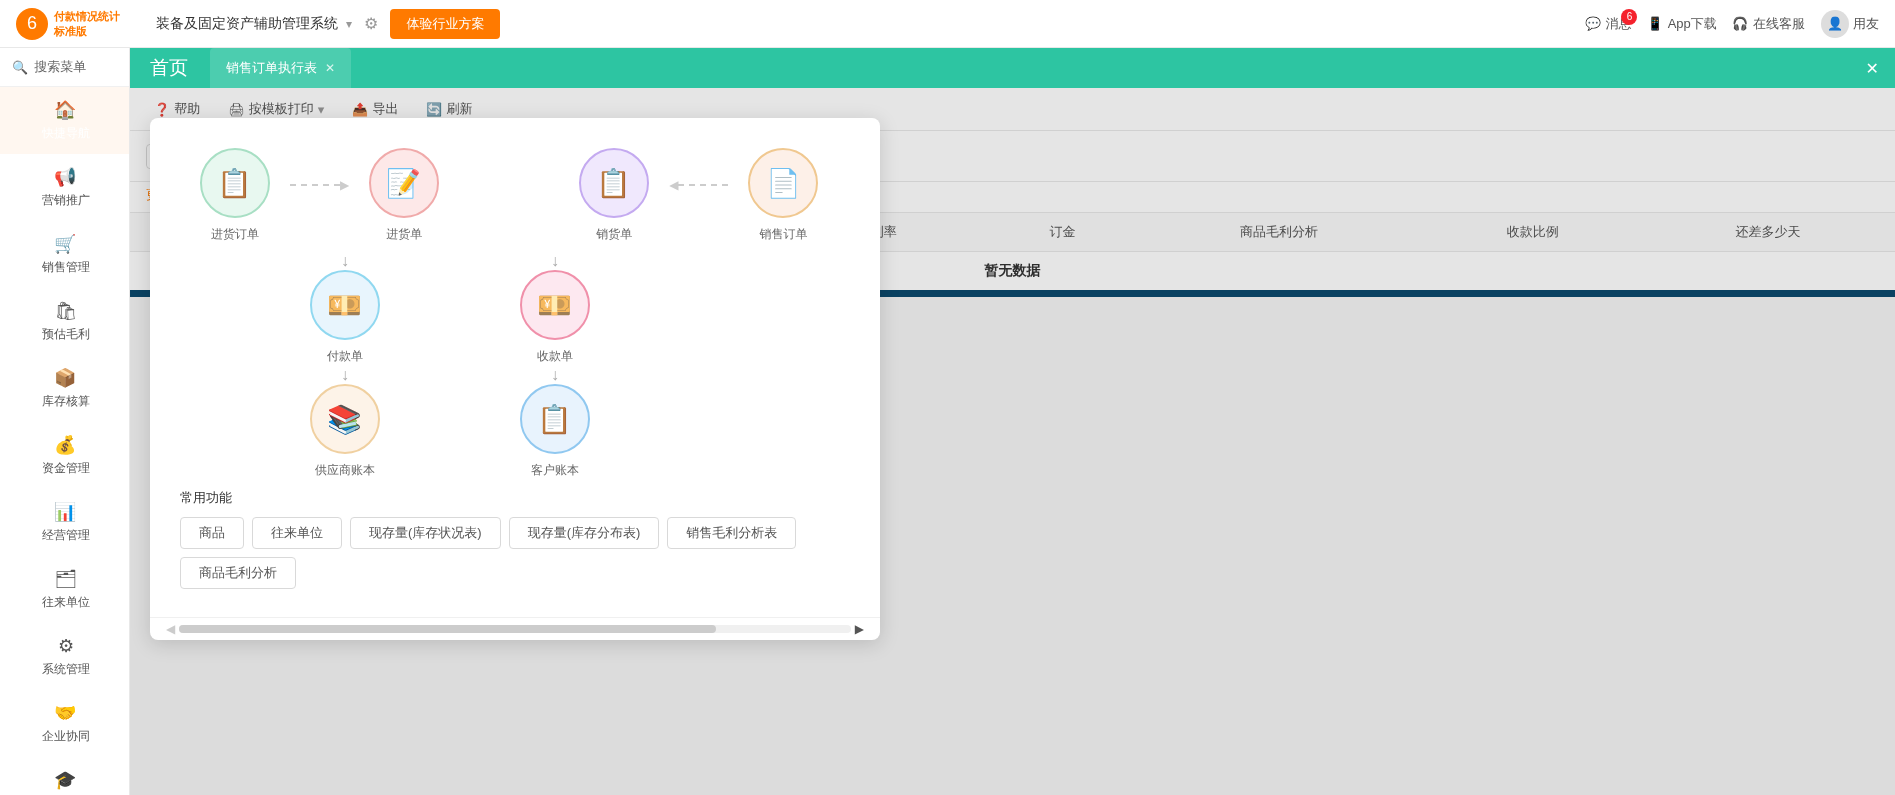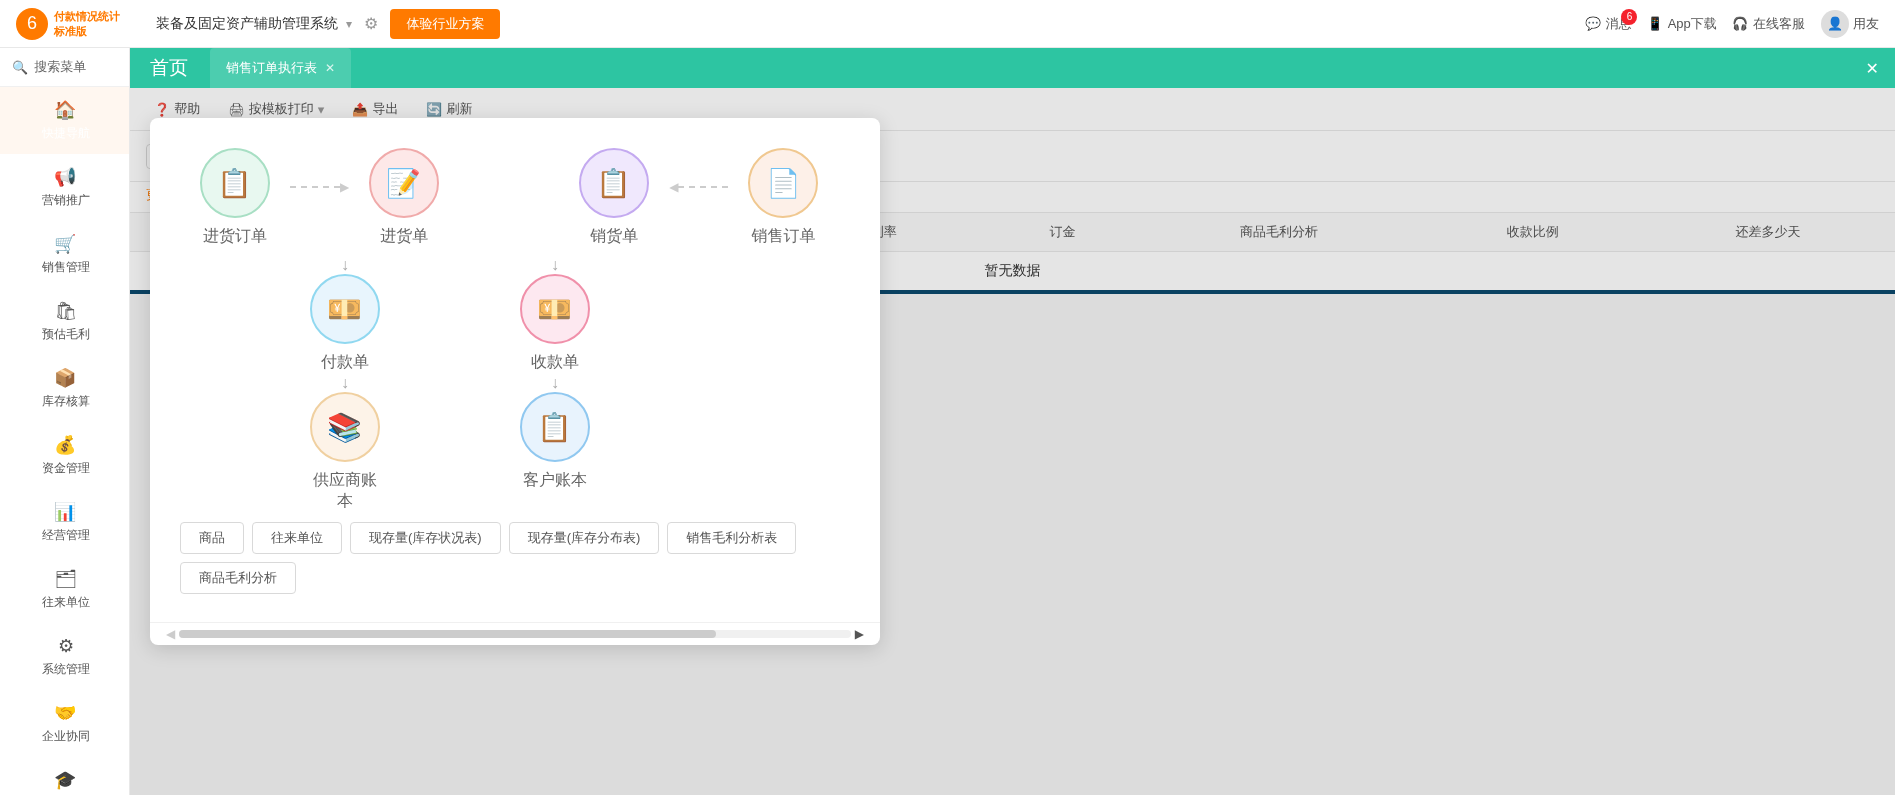--- a/index.html
+++ b/index.html
@@ -64,7 +64,7 @@
     .modal-body { padding: 30px 30px 20px; }
     .flow-node { display: flex; flex-direction: column; align-items: center; gap: 8px; margin: 0 20px; }
     .flow-circle { width: 70px; height: 70px; border-radius: 50%; display: flex; align-items: center; justify-content: center; font-size: 28px; }
-    .flow-label { font-size: 16px; color: #666; text-align: center; }
+    .flow-label { font-size: 12px; color: #666; text-align: center; }
 
     
     .circle-green { background: #e8f8f0; }

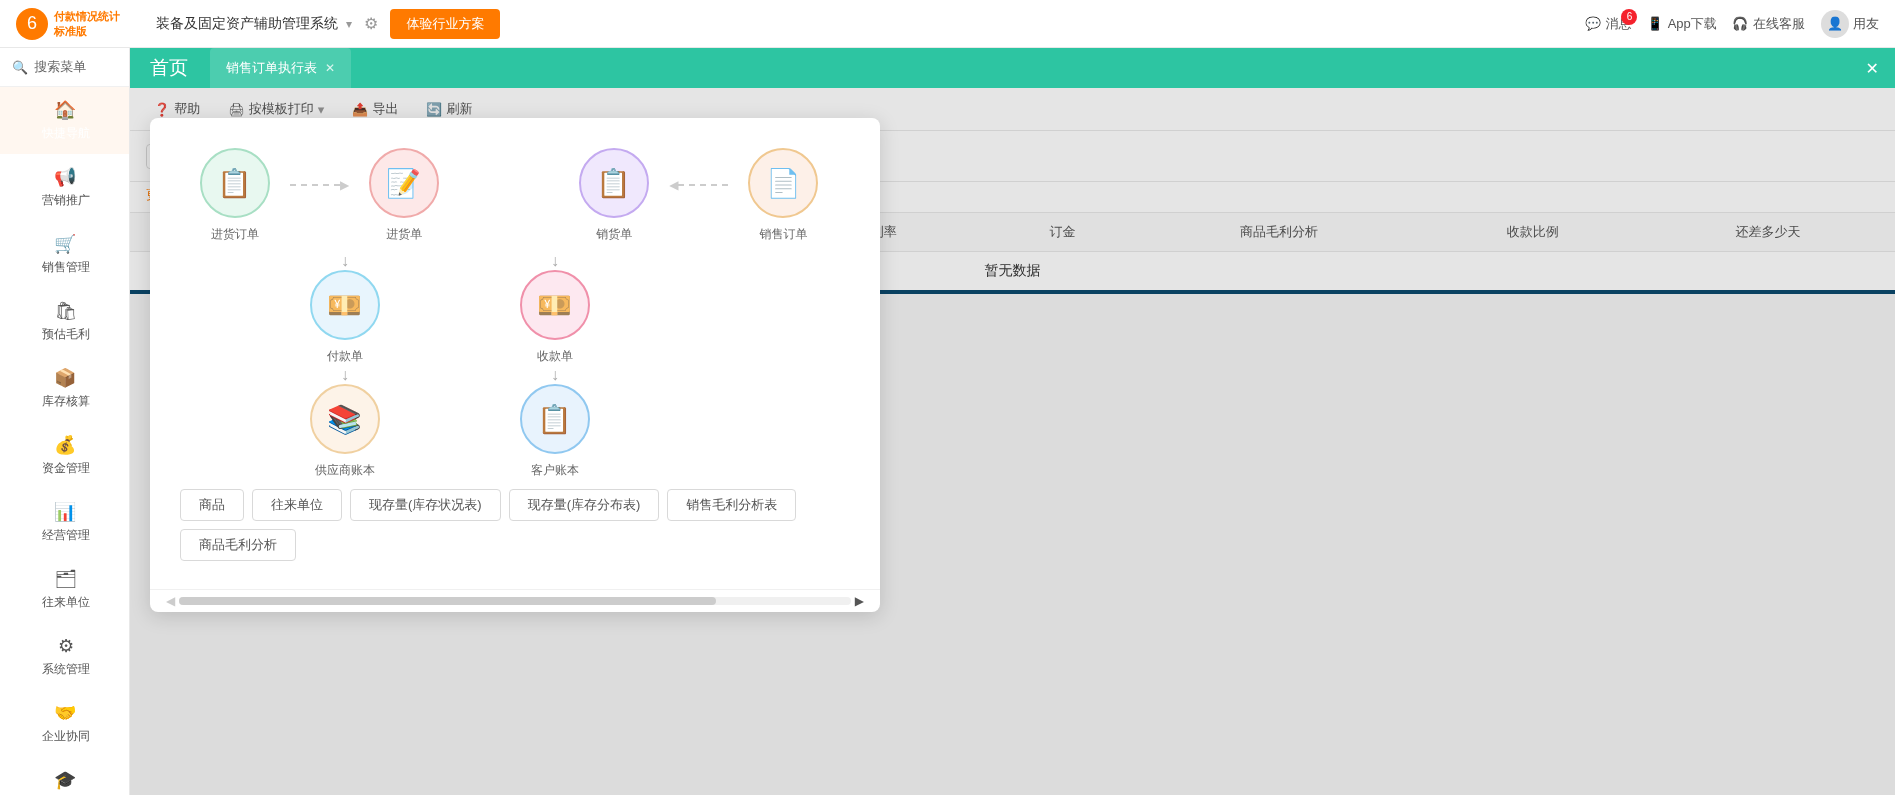--- a/index.html
+++ b/index.html
@@ -55,7 +55,7 @@
     .table-area { background: white; flex: 1; overflow: auto; }
     .data-table { width: 100%; border-collapse: collapse; font-size: 13px; }
     .data-table th { background: #fafafa; border-bottom: 1px solid #e8e8e8; padding: 10px 12px; text-align: center; font-weight: 500; color: #555; white-space: nowrap; }
-    .data-table td { border-bottom: 4px solid #0c4a6e; padding: 10px 24px; text-align: center; color: #333; }
+    .data-table td { border-bottom: 7px solid #0c4a6e; padding: 10px 24px; text-align: center; color: #333; font-weight: bold; }
     .no-data { text-align: center; padding: 60px 0; color: #999; font-size: 14px; }
 
     

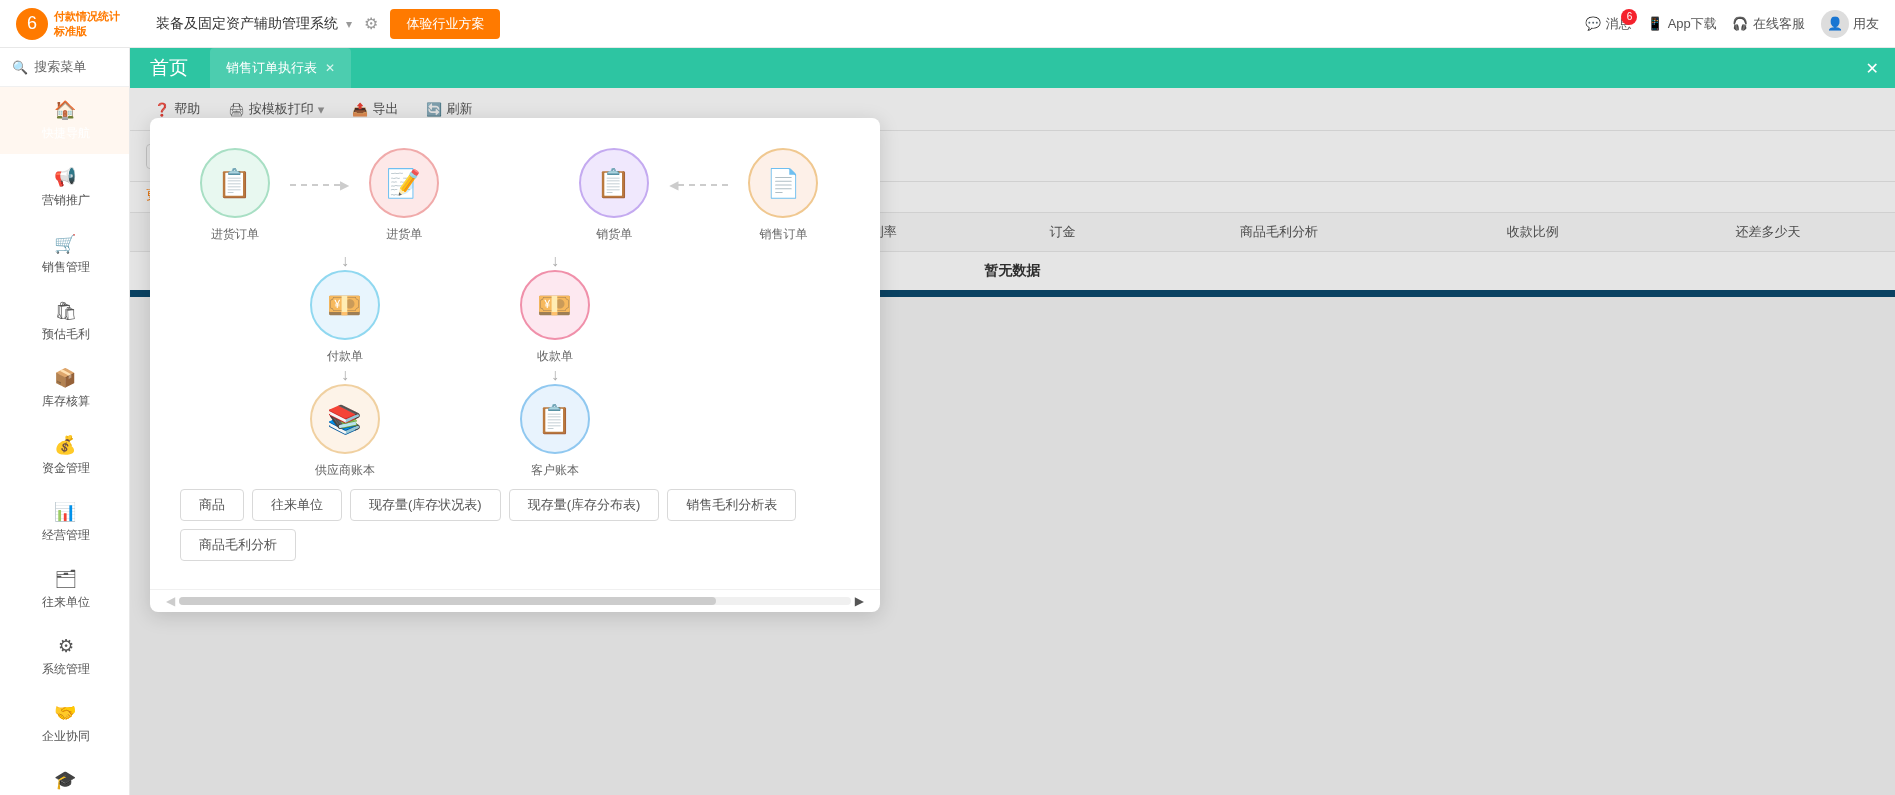--- a/index.html
+++ b/index.html
@@ -364,6 +364,7 @@
               </div>
 
               <div class="common-funcs">
+                <div class="common-title">常用功能</div>
                 <div class="func-btns">
                   <button class="func-btn">商品</button>
                   <button class="func-btn">往来单位</button>

